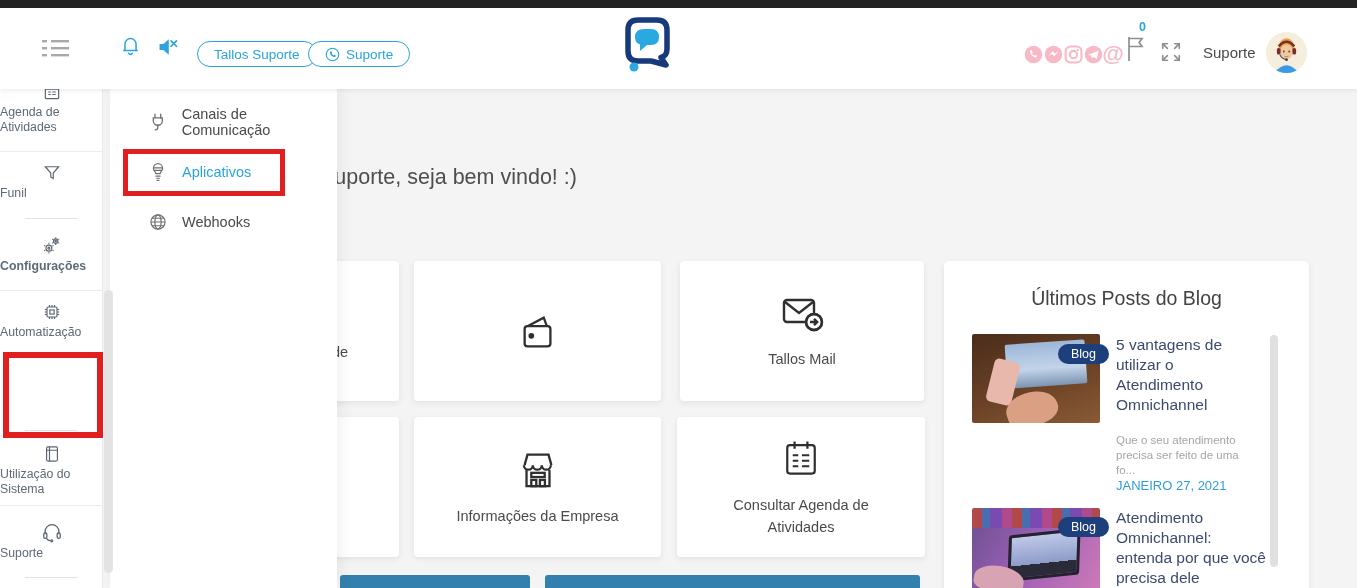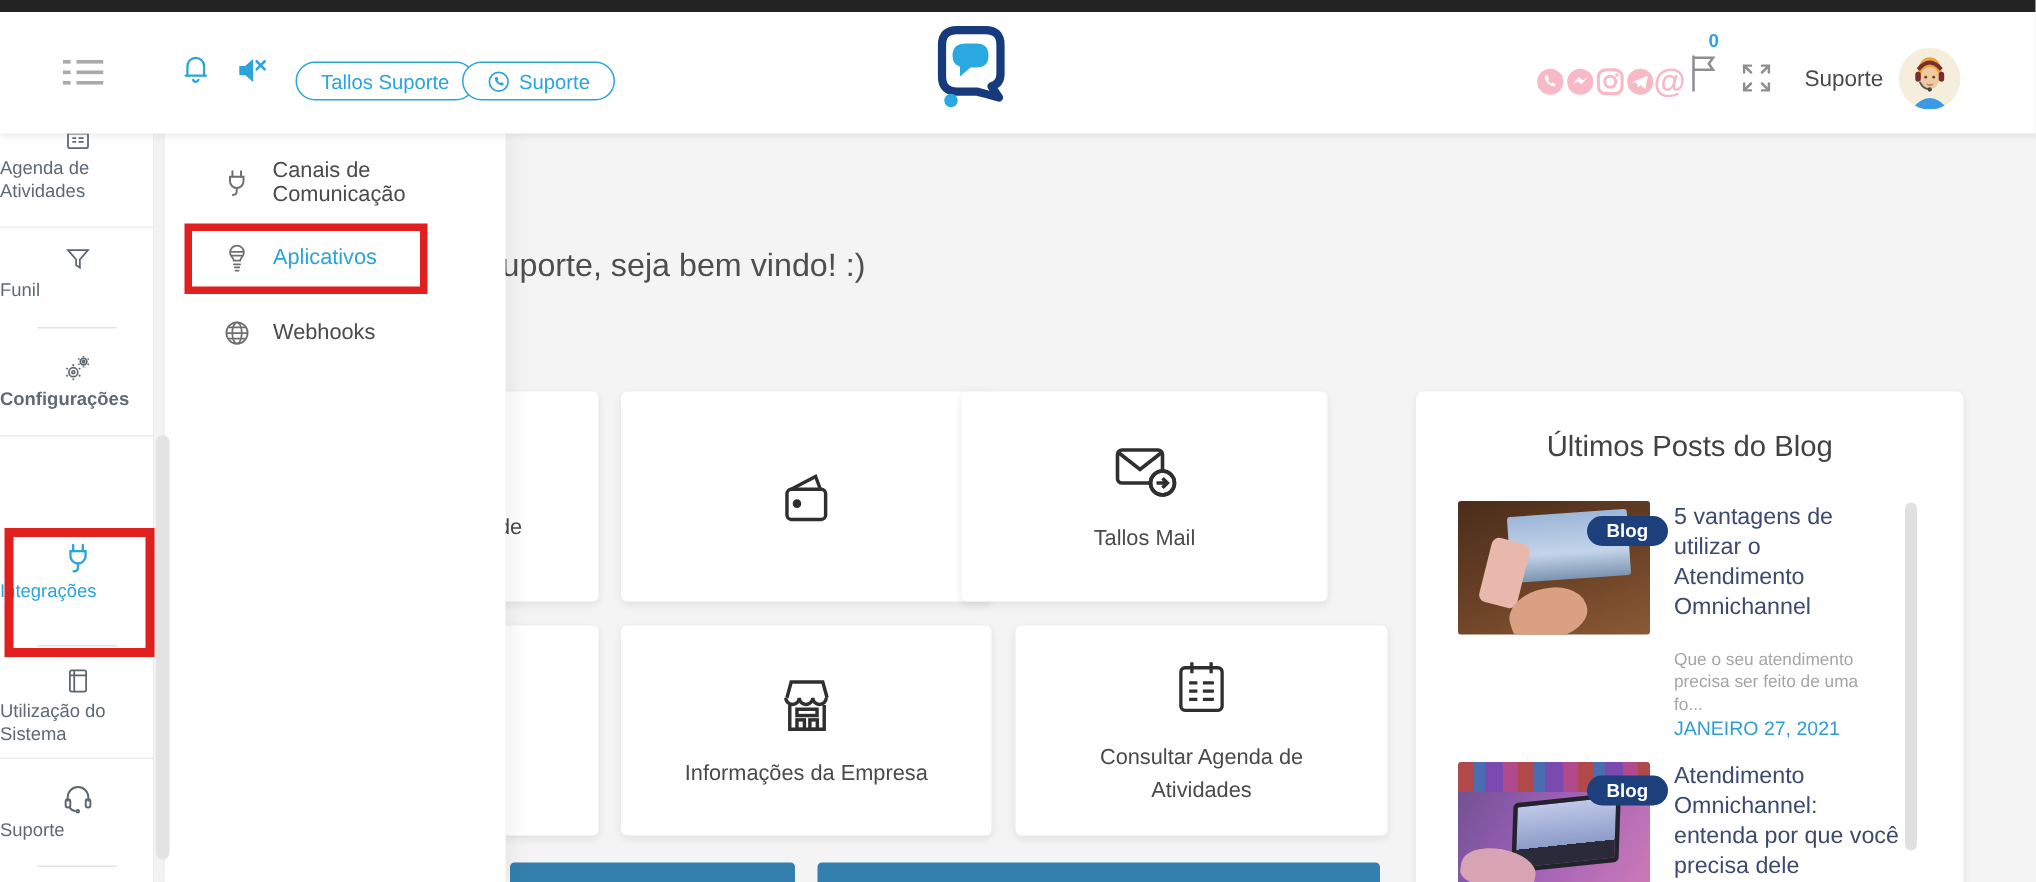--- a/index.html
+++ b/index.html
@@ -233,6 +233,14 @@
   </div>
   <div class="sb-div" style="top:201px;"></div>
 
+  <div class="sb-item" style="top:213px;">
+    <svg width="20" height="20" viewBox="0 0 24 24" fill="none" stroke="#5b6670" stroke-width="1.4">
+      <rect x="6" y="6" width="12" height="12" rx="1.5"></rect>
+        <rect x="9.5" y="9.5" width="5" height="5"></rect>
+      <path d="M9 6V3.5M12 6V3.5M15 6V3.5M9 20.5V18M12 20.5V18M15 20.5V18M6 9H3.5M6 12H3.5M6 15H3.5M20.5 9H18M20.5 12H18M20.5 15H18"></path>
+    </svg>
+    <div class="sb-label">Automatização</div>
+  </div>
 
   <div class="sb-item active" style="top:271px;">
     <svg width="22" height="24" viewBox="0 0 24 26" fill="none" stroke="#2aa4da" stroke-width="1.7" stroke-linecap="round">

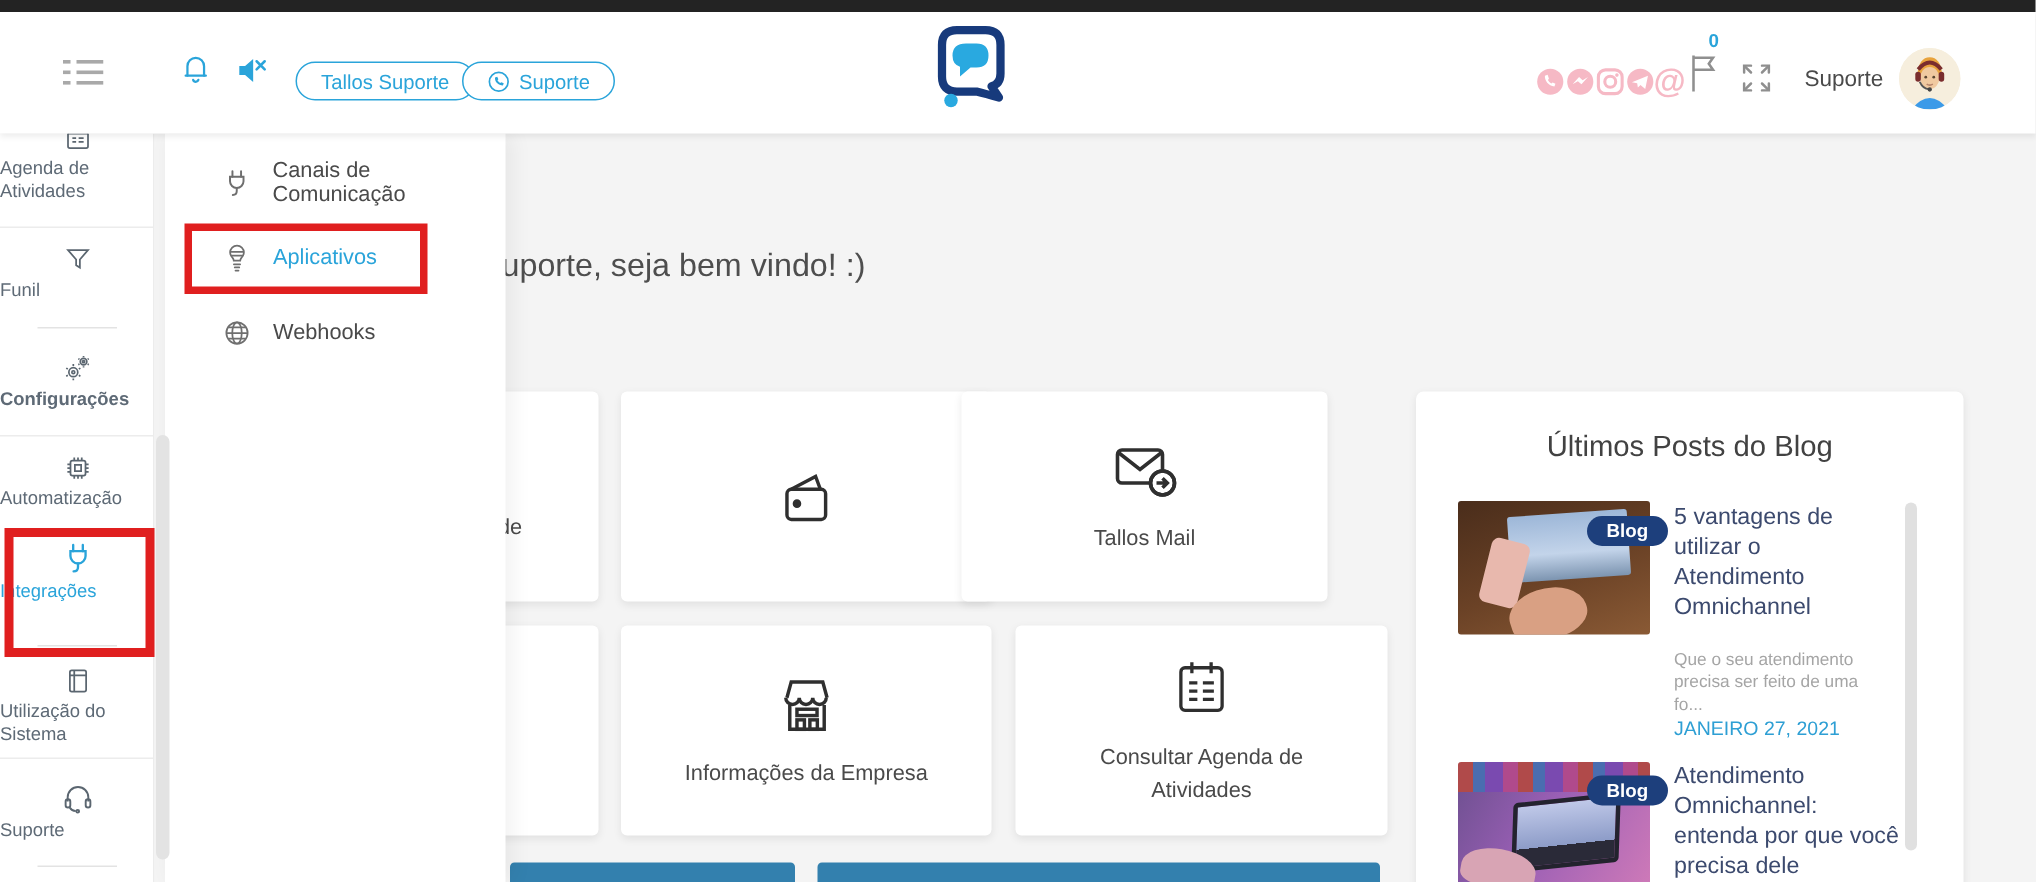--- a/index.html
+++ b/index.html
@@ -288,7 +288,7 @@
   </svg>
 </div>
 
-<div class="card" style="left:641px;top:261px;width:244px;height:140px;">
+<div class="card" style="left:680px;top:261px;width:244px;height:140px;">
   <svg width="48" height="42" viewBox="0 0 24 21" fill="none" stroke="#2f2f2f" stroke-width="1.2">
     <rect x="3" y="4" width="15" height="11" rx="1.5"></rect>
       <path d="M3.5 5l7 5.5L17.5 5"></path>

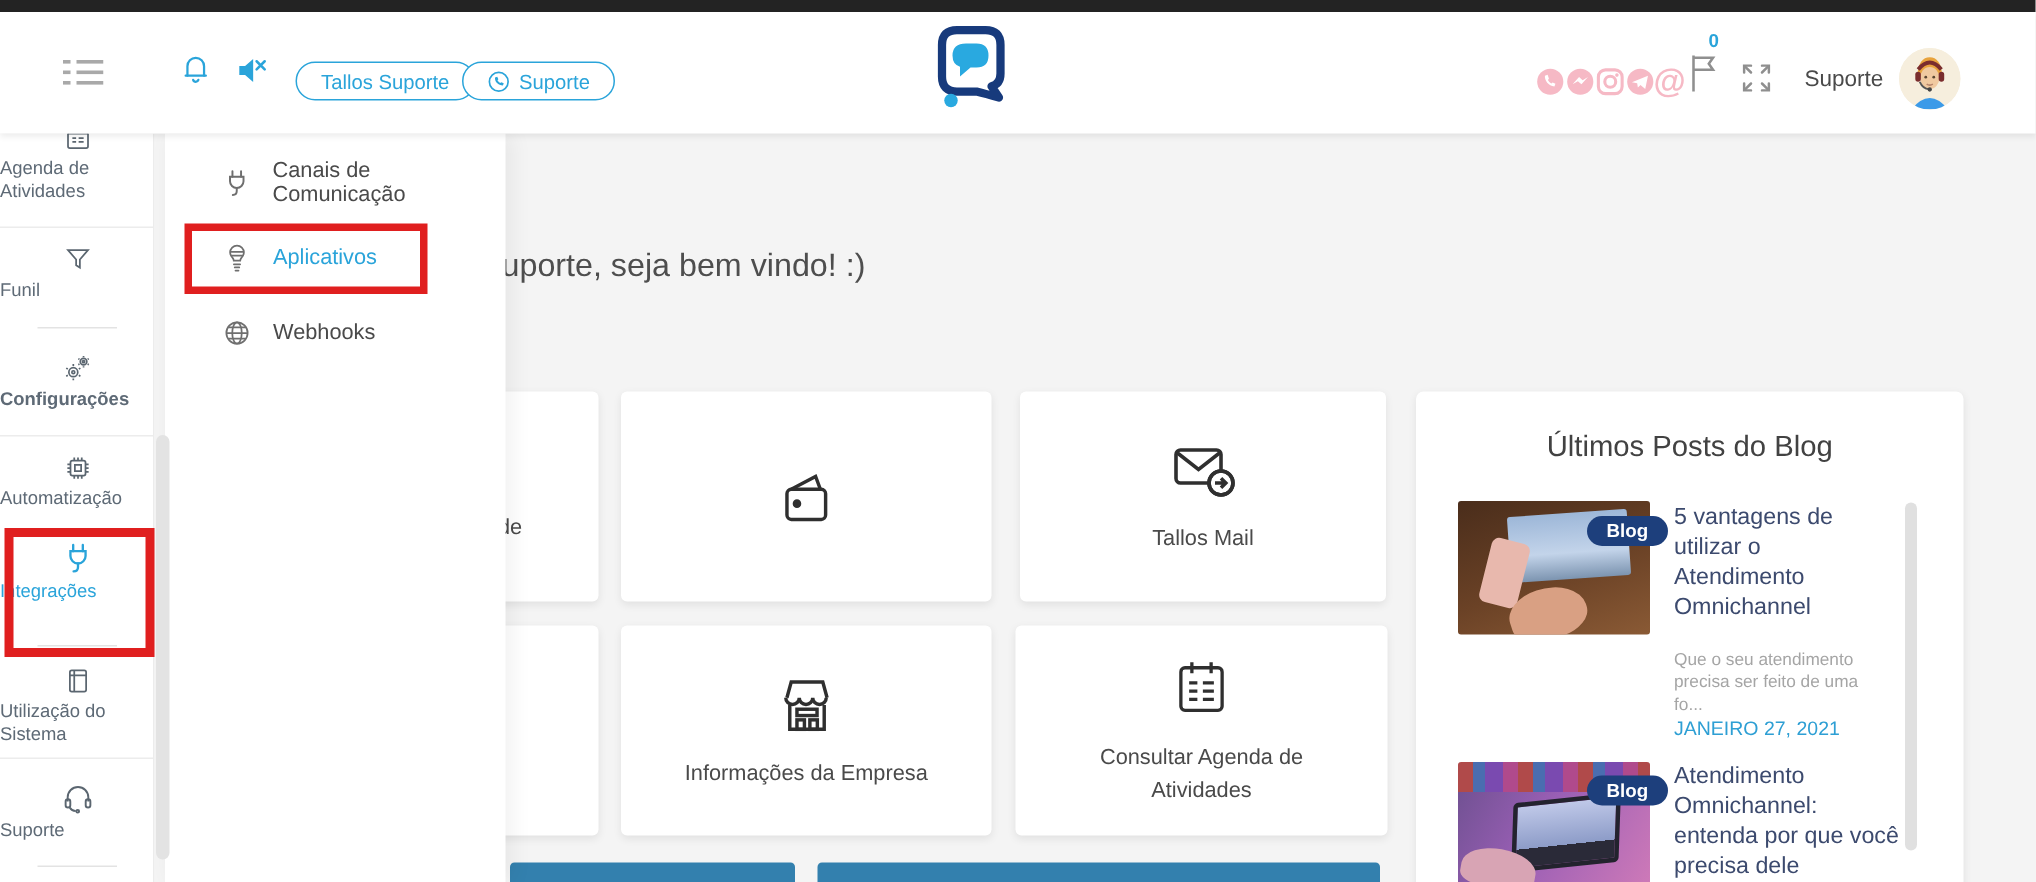--- a/index.html
+++ b/index.html
@@ -55,7 +55,7 @@
   #blog-title { position:absolute; left:0; top:26px; width:365px; text-align:center;
     font-size:19.5px; color:#424242; }
   .thumb { position:absolute; left:28px; width:128px; border-radius:2px; overflow:hidden; cursor:pointer; }
-  .blog-badge { position:absolute; background:#1d3f7c; color:#fff; font-size:12.5px; font-weight:700;
+  .blog-badge { position:absolute; background:#1d3f7c; color:#fff; font-size:12.5px; font-weight:400;
     padding:3px 13px; border-radius:12px; }
   .post-title { position:absolute; left:172px; width:140px; font-size:15.5px; line-height:20px;
     color:#3c4a6e; cursor:pointer; }

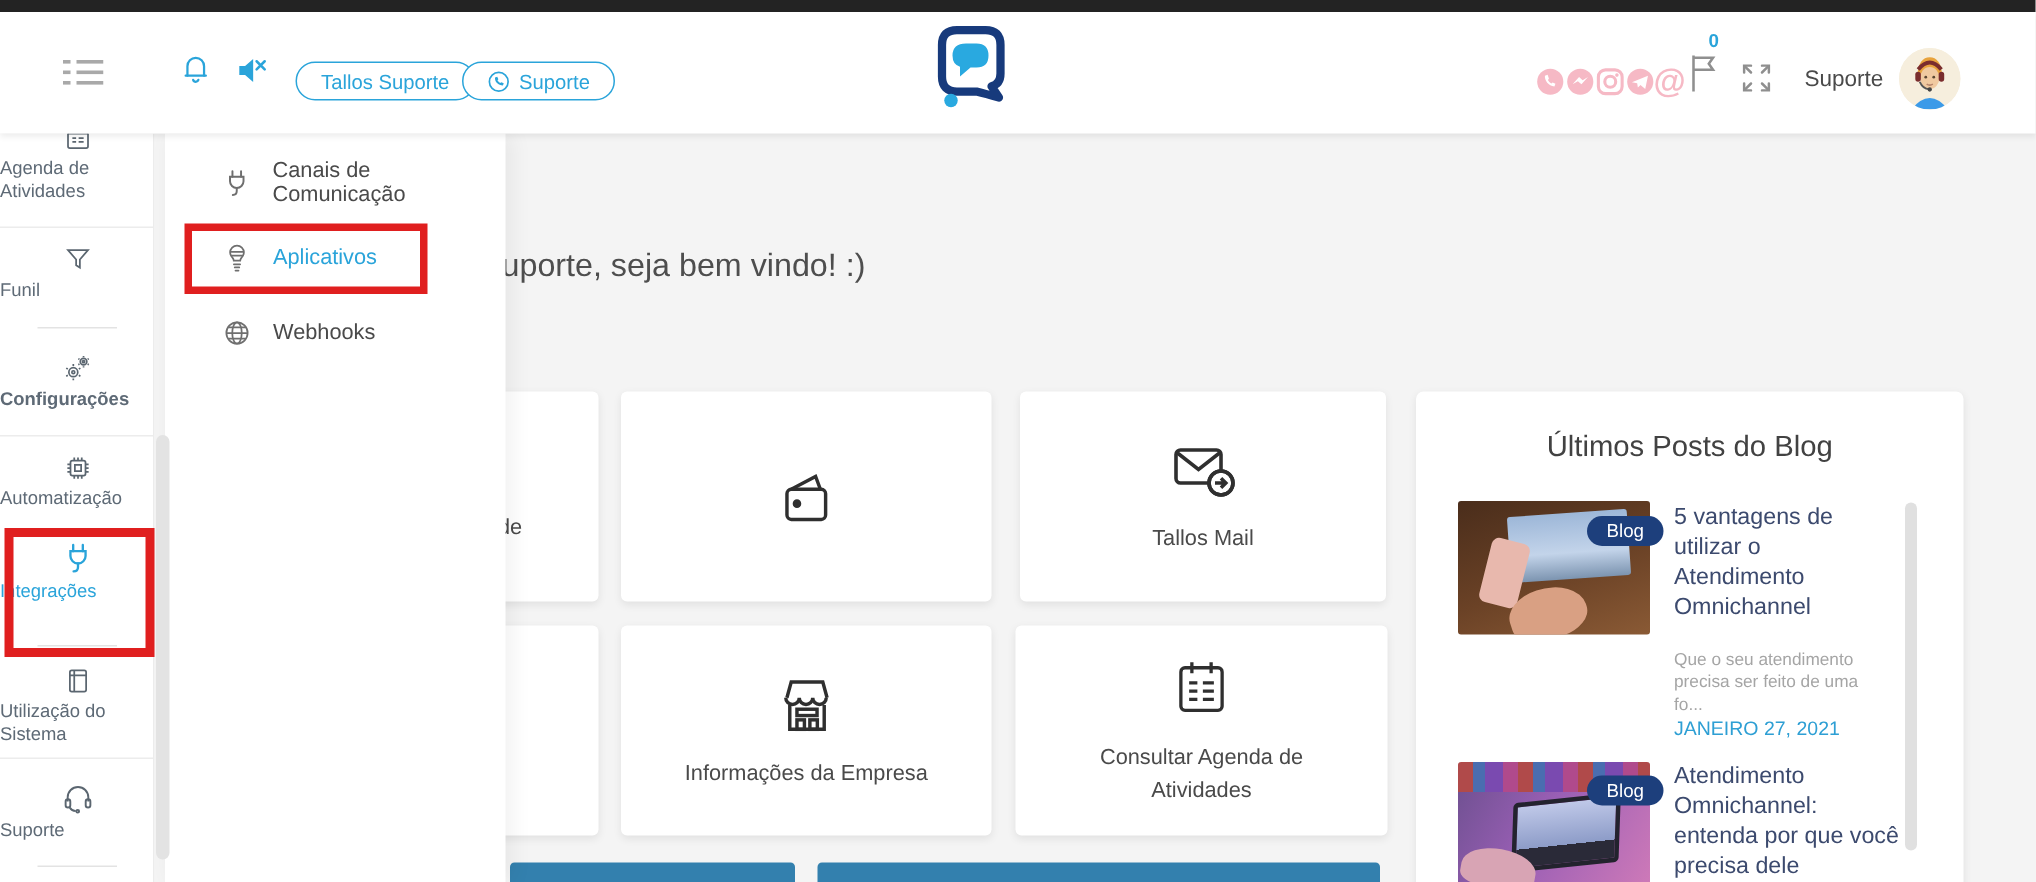--- a/index.html
+++ b/index.html
@@ -242,14 +242,6 @@
     <div class="sb-label">Automatização</div>
   </div>
 
-  <div class="sb-item active" style="top:271px;">
-    <svg width="22" height="24" viewBox="0 0 24 26" fill="none" stroke="#2aa4da" stroke-width="1.7" stroke-linecap="round">
-      <path d="M8.5 3.5V8M15.5 3.5V8"></path>
-        <path d="M6.5 8h11v3.5a5.5 5.5 0 0 1-11 0z"></path>
-        <path d="M12 17v2.5c0 2-1.3 3.2-3.2 3.2"></path>
-    </svg>
-    <div class="sb-label">Integrações</div>
-  </div>
   <div class="sb-div short" style="top:341px;"></div>
 
   <div class="sb-item" style="top:355px;">

